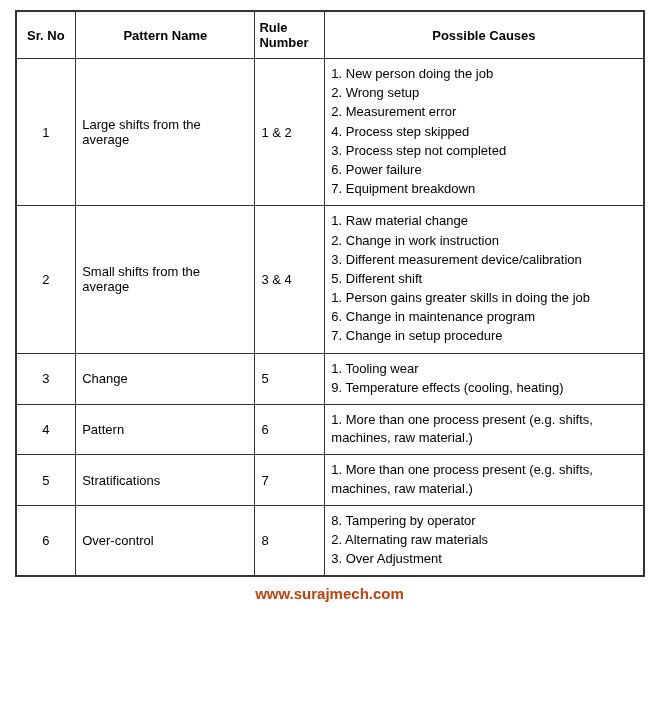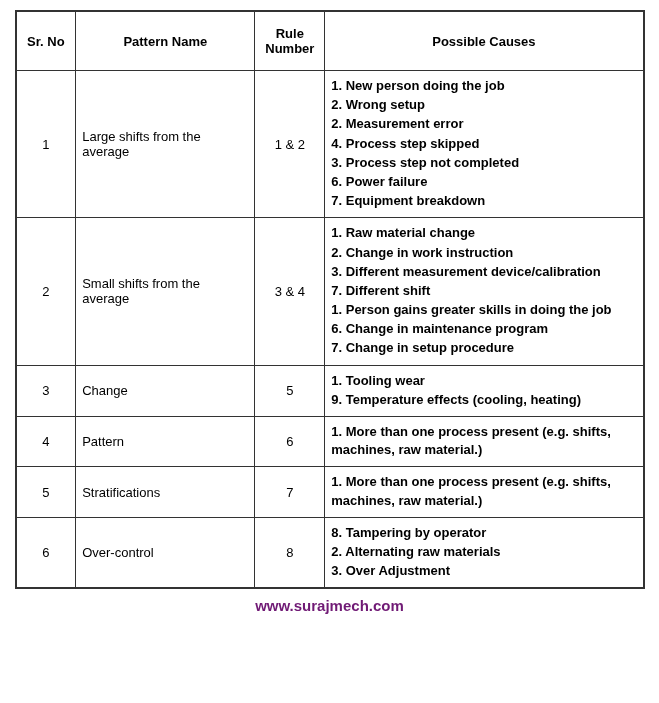--- a/index.html
+++ b/index.html
@@ -23,7 +23,7 @@
     }
     thead tr th {
       border: 1.5px solid #333;
-      padding: 14px 4px;
+      padding: 8px 4px;
       text-align: center;
       font-weight: bold;
       font-size: 13px;

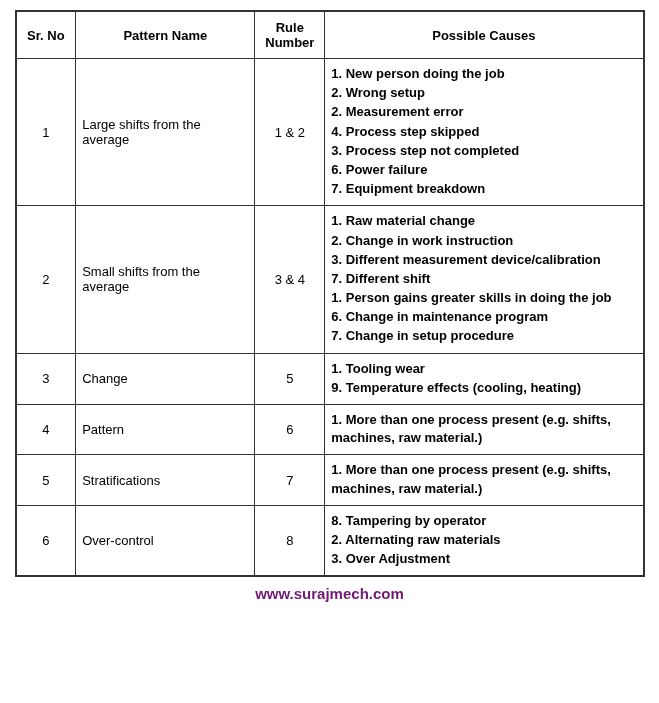--- a/index.html
+++ b/index.html
@@ -36,7 +36,7 @@
     }
     .col-srno { width: 60px; text-align: center; }
     .col-pattern { width: 180px; }
-    .col-rule { width: 70px; text-align: center; }
+    .col-rule { width: 70px; text-align: left; }
     .col-causes { width: 320px; }
     .footer {
       margin-top: 8px;

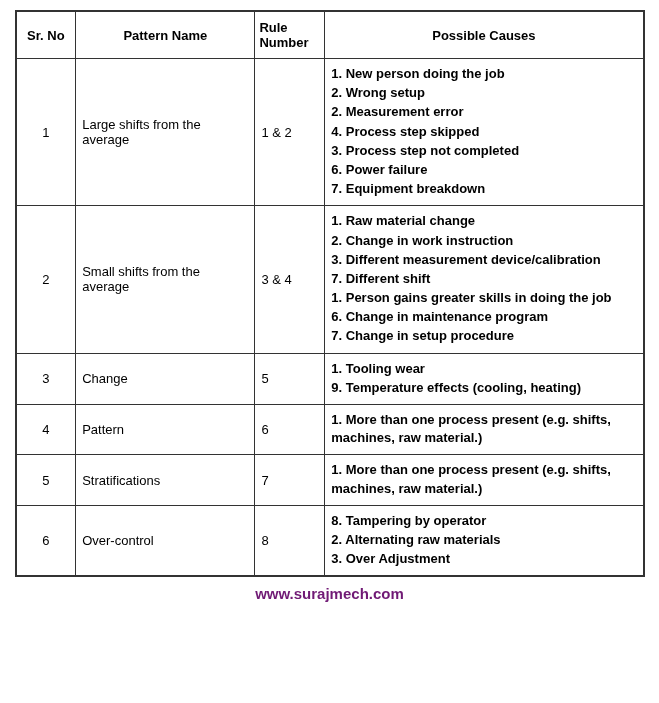--- a/index.html
+++ b/index.html
@@ -49,7 +49,6 @@
       list-style: none;
       padding: 0;
       margin: 0;
-      font-weight: bold;
     }
     ol.causes-list li {
       margin-bottom: 1px;

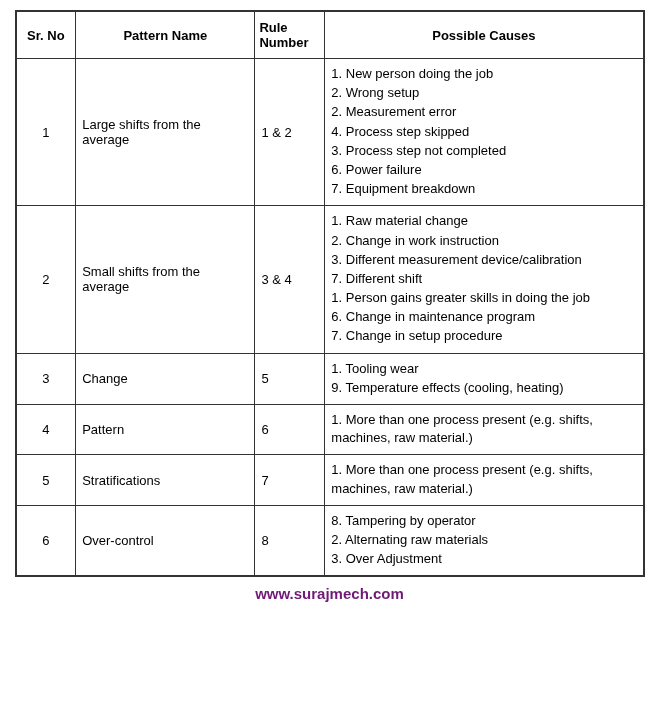--- a/index.html
+++ b/index.html
@@ -94,7 +94,7 @@
               <li>1. Raw material change</li>
               <li>2. Change in work instruction</li>
               <li>3. Different measurement device/calibration</li>
-              <li>7. Different shift</li>
+              <li>5. Different shift</li>
               <li>1. Person gains greater skills in doing the job</li>
               <li>6. Change in maintenance program</li>
               <li>7. Change in setup procedure</li>

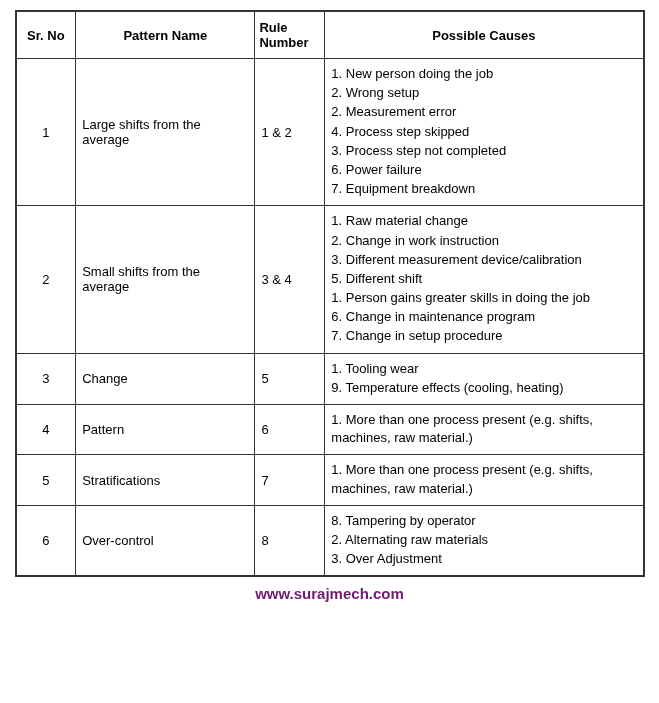--- a/index.html
+++ b/index.html
@@ -40,7 +40,7 @@
     .col-causes { width: 320px; }
     .footer {
       margin-top: 8px;
-      color: #701a75;
+      color: #c2410c;
       font-size: 15px;
       font-weight: bold;
       text-align: center;

